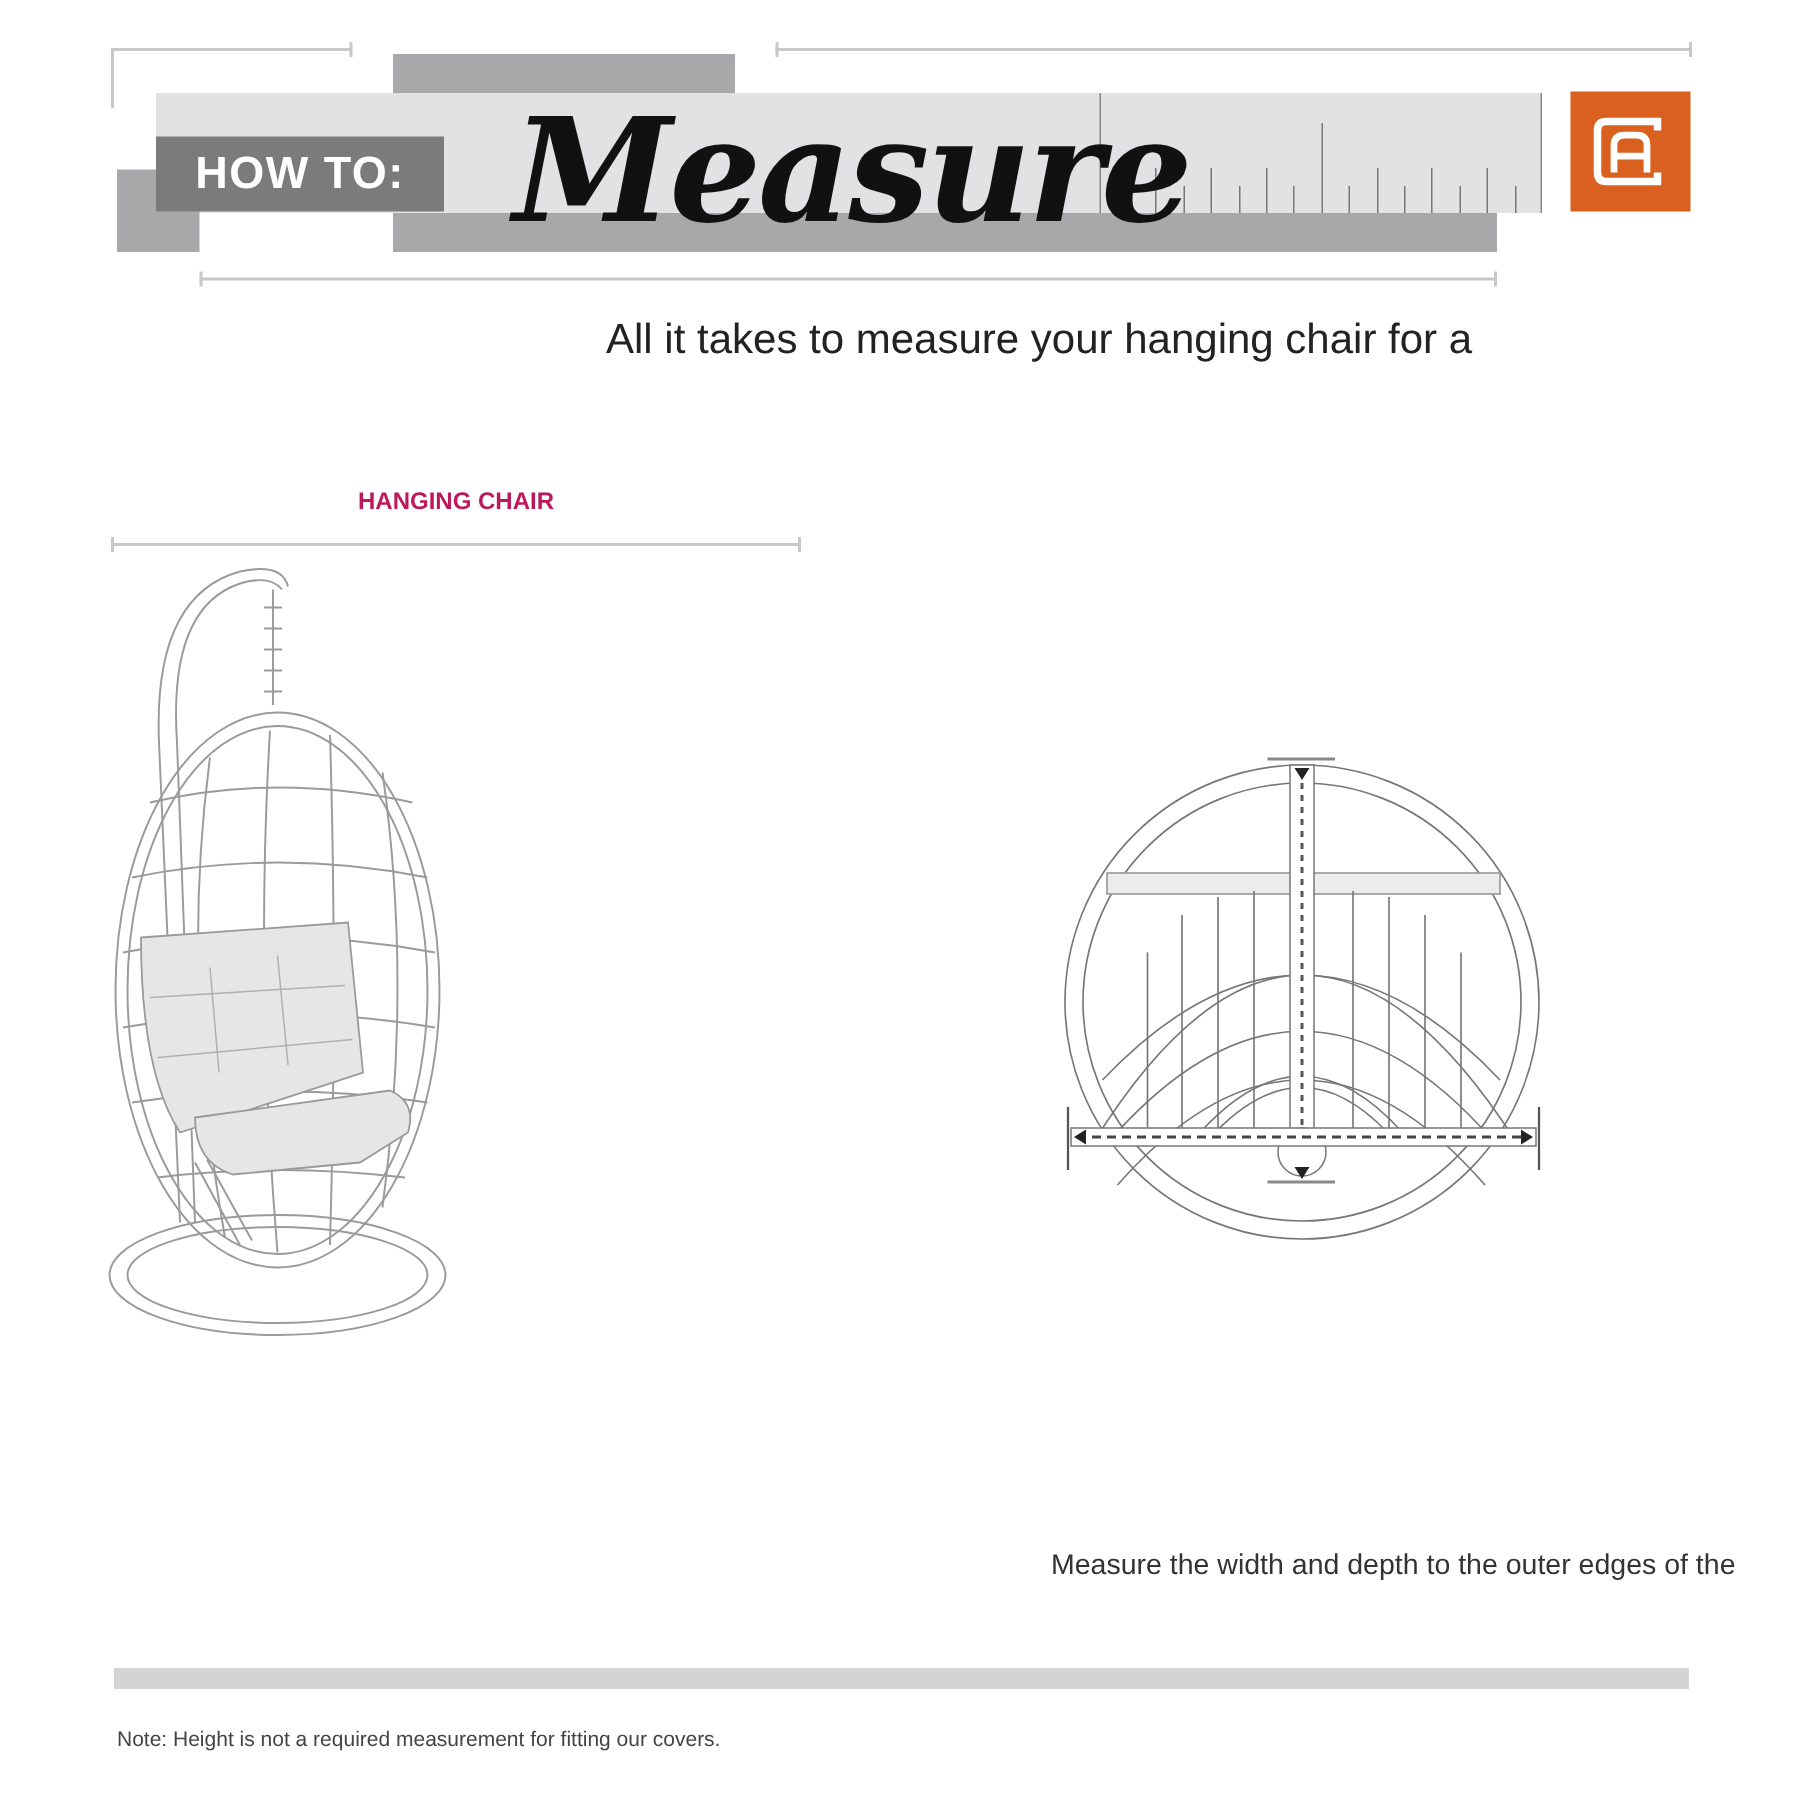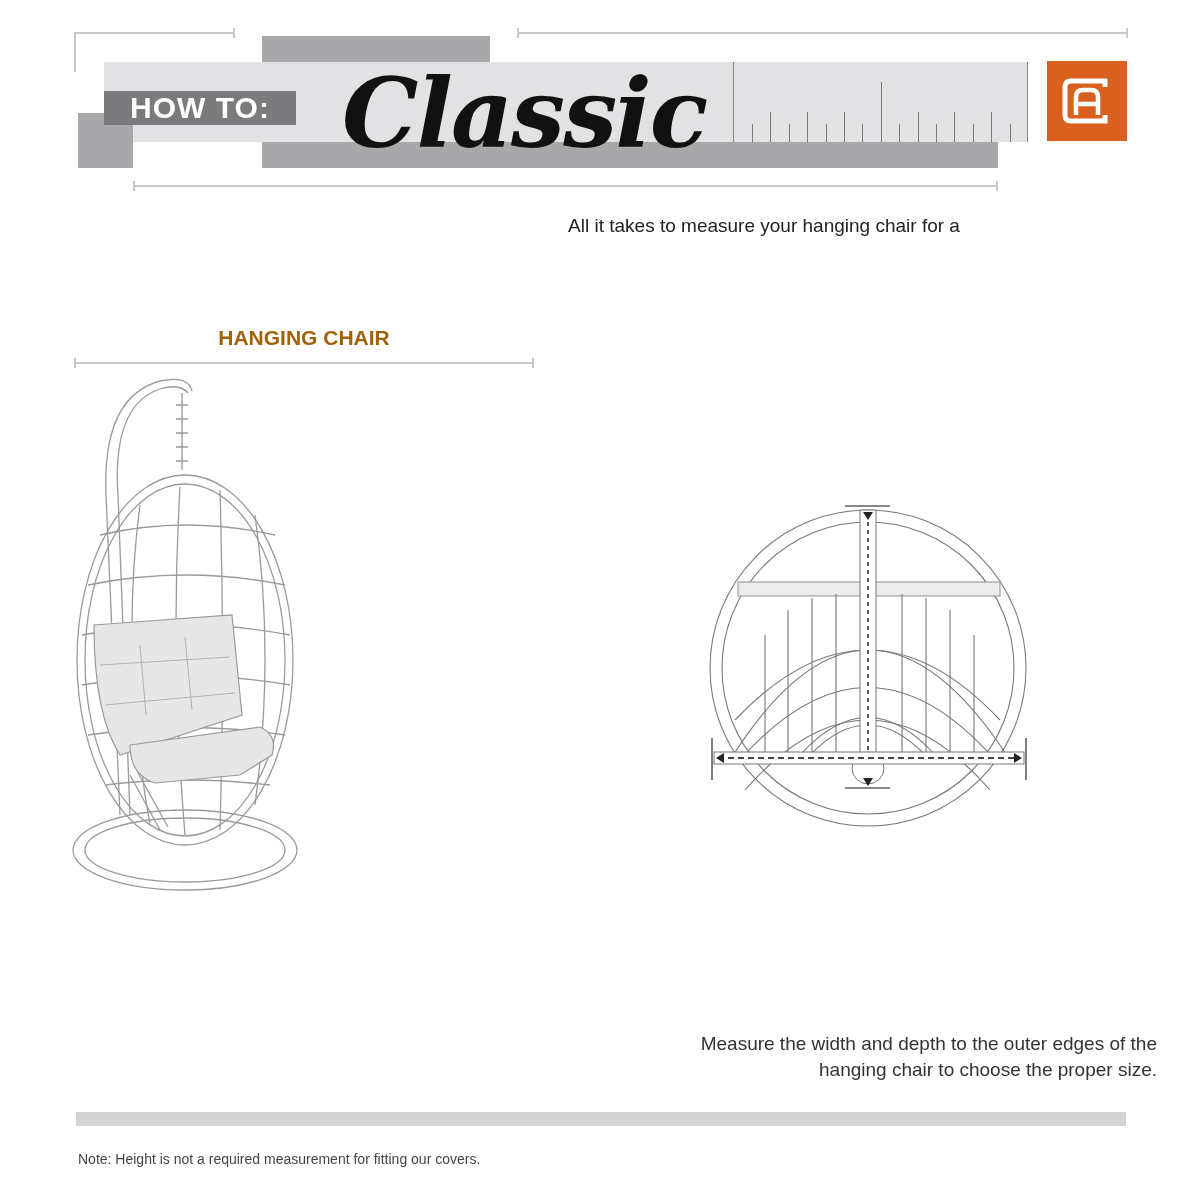--- a/index.html
+++ b/index.html
@@ -61,7 +61,7 @@
     <div class="ruler-tick" style="left:276px;height:18px;"></div>
   </div>
 
-  <div class="abs howto-box" style="left:104px;top:91px;width:192px;height:34px;">HOW TO:</div>
+  <div class="abs howto-box" style="left:104px;top:91px;width:192px;height:50px;">HOW TO:</div>
 
   <div class="abs measure" style="left:342px;top:66px;">Classic</div>
 

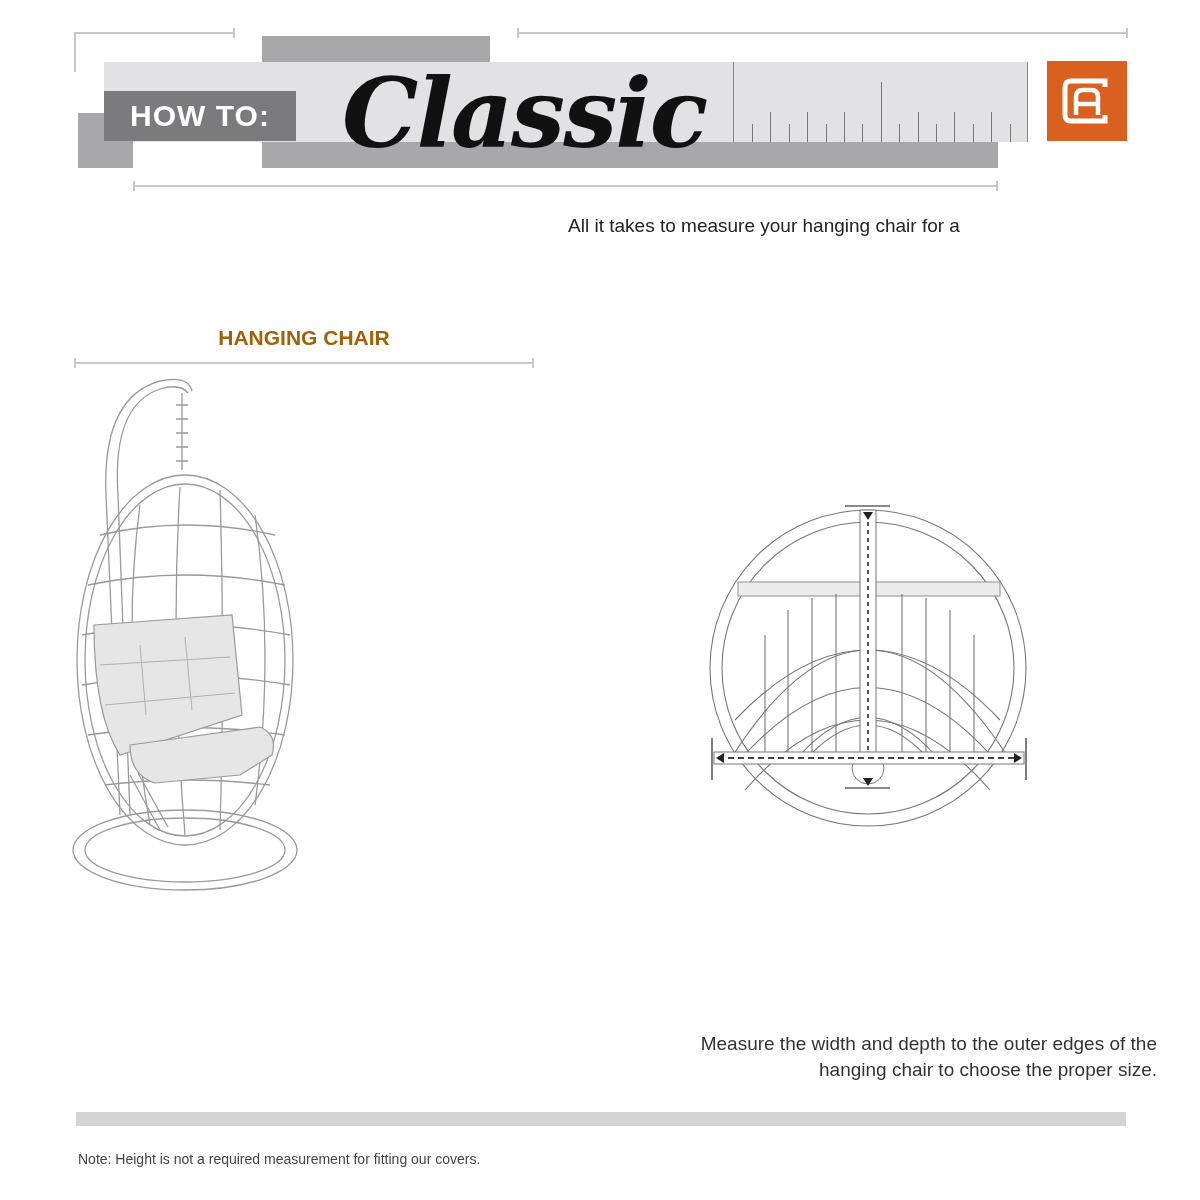--- a/index.html
+++ b/index.html
@@ -63,7 +63,7 @@
 
   <div class="abs howto-box" style="left:104px;top:91px;width:192px;height:50px;">HOW TO:</div>
 
-  <div class="abs measure" style="left:342px;top:66px;">Classic</div>
+  <div class="abs measure" style="left:342px;top:66px;">Measure</div>
 
   <div class="abs logo" style="left:1047px;top:61px;width:80px;height:80px;">
     <svg width="56" height="56" viewBox="0 0 56 56">

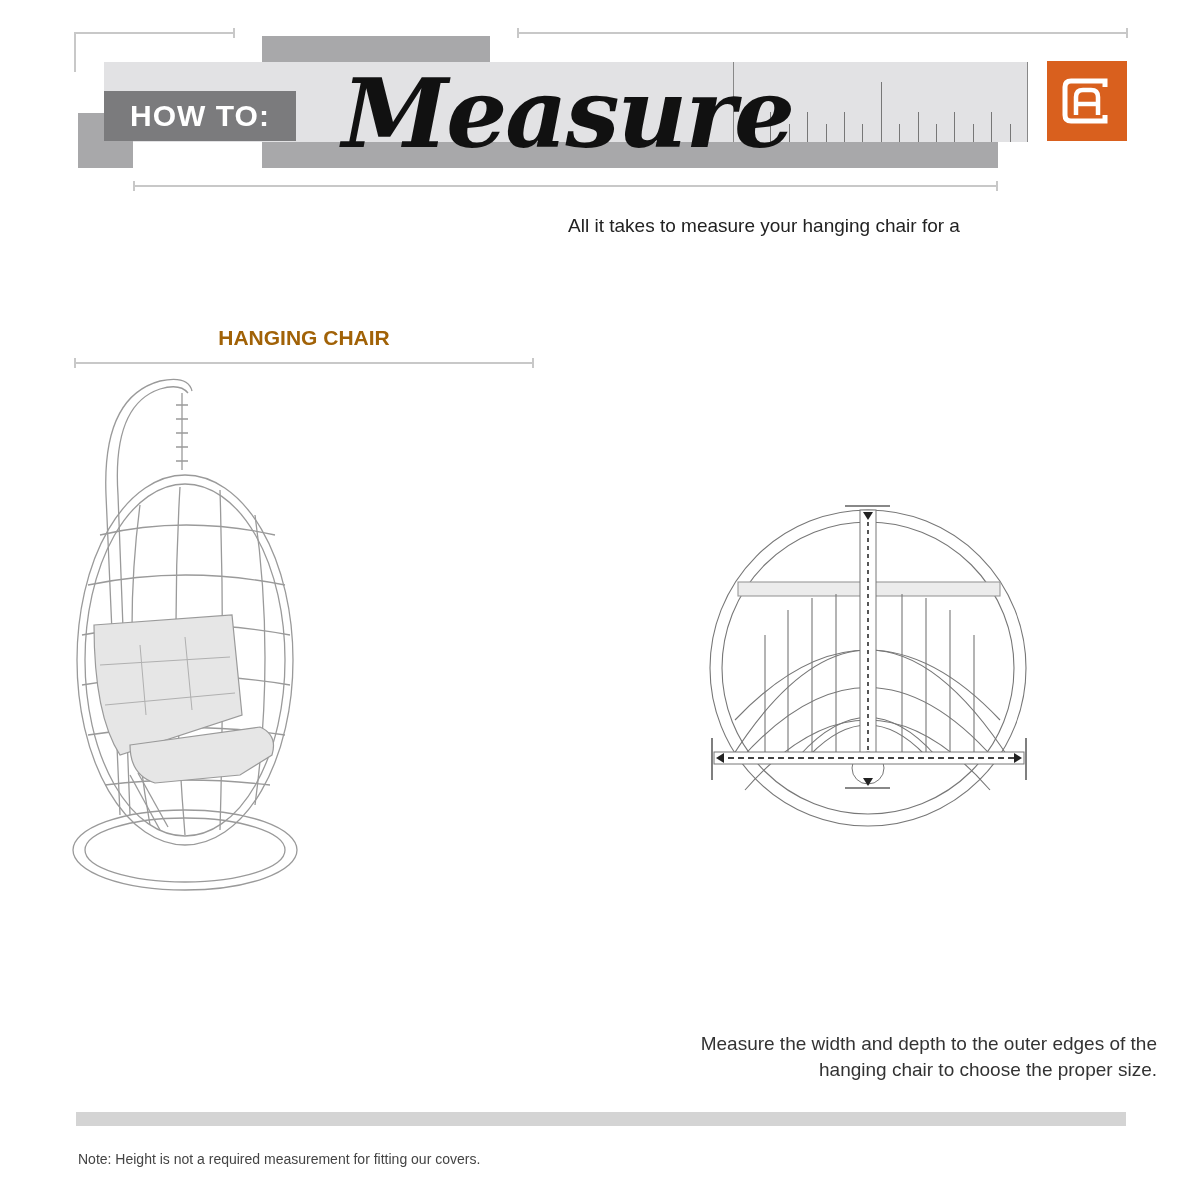--- a/index.html
+++ b/index.html
@@ -12,7 +12,7 @@
   .measure { font-family: "DejaVu Serif", serif; font-style: italic; font-weight: 700; font-size: 96px; color: #111; letter-spacing: -2px; line-height: 1; }
   .ruler-tick { position: absolute; bottom: 0; width: 1px; background: #777; }
   .logo { background: #d9601e; display: flex; align-items: center; justify-content: center; }
-  .intro { font-size: 19px; line-height: 38px; text-align: center; color: #222; }
+  .intro { font-size: 28px; line-height: 38px; text-align: left; color: #222; }
   .section-title { font-weight: 700; font-size: 21px; color: #a16207; text-align: center; }
   .instr { font-size: 19px; line-height: 26px; color: #333; text-align: right; }
   .footer-bar { background: #d4d4d4; }

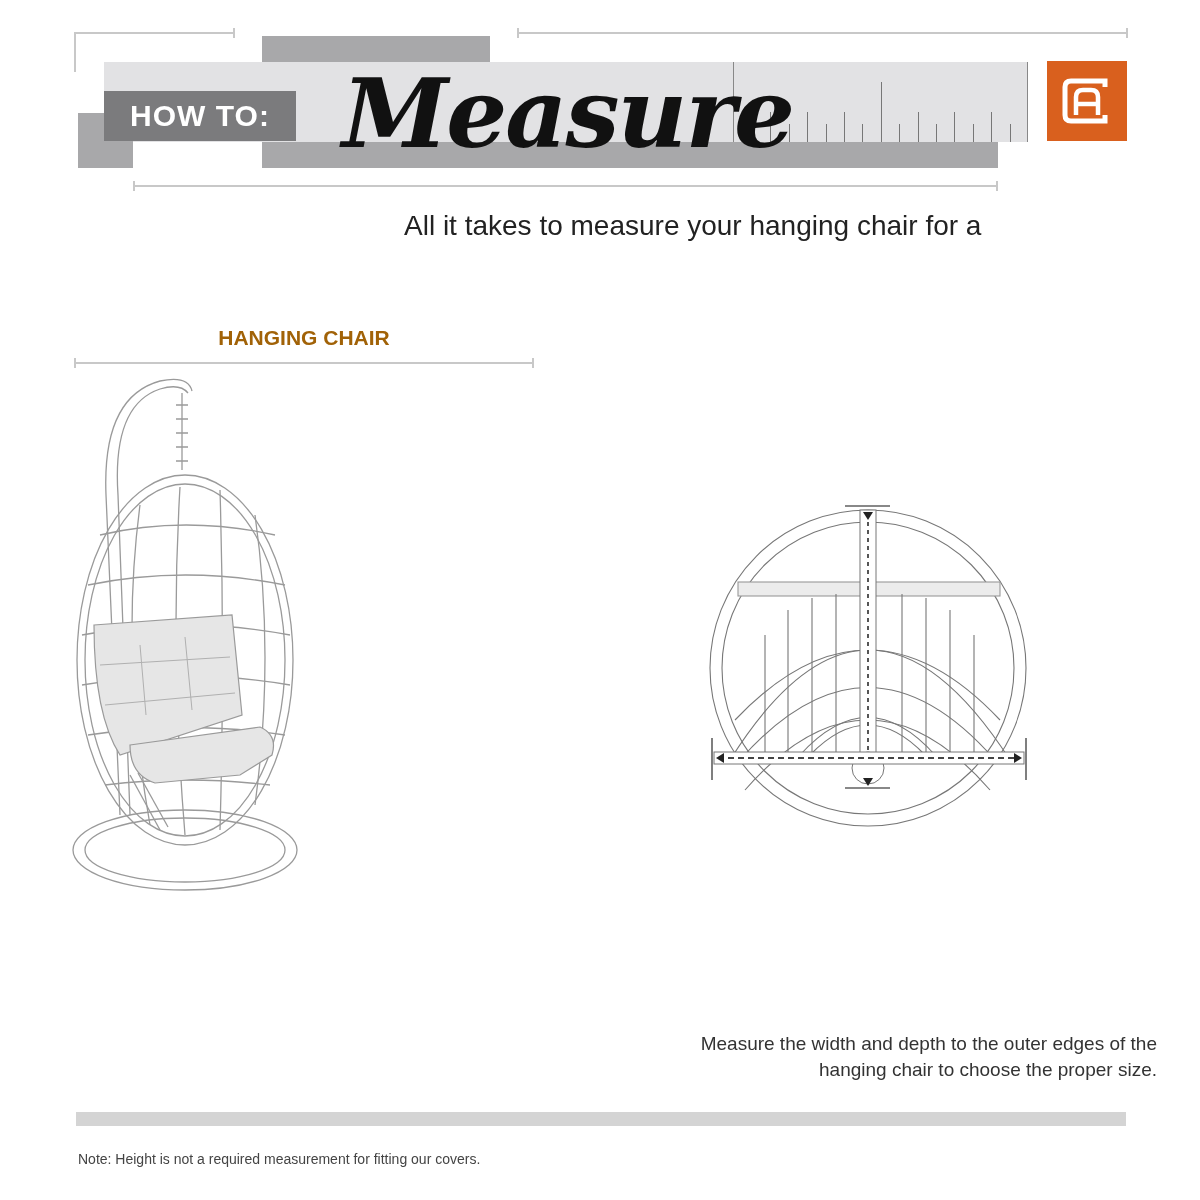--- a/index.html
+++ b/index.html
@@ -13,7 +13,7 @@
   .ruler-tick { position: absolute; bottom: 0; width: 1px; background: #777; }
   .logo { background: #d9601e; display: flex; align-items: center; justify-content: center; }
   .intro { font-size: 28px; line-height: 38px; text-align: left; color: #222; }
-  .section-title { font-weight: 700; font-size: 21px; color: #a16207; text-align: center; }
+  .section-title { font-weight: 700; font-size: 16px; color: #be185d; text-align: center; }
   .instr { font-size: 19px; line-height: 26px; color: #333; text-align: right; }
   .footer-bar { background: #d4d4d4; }
   .note { font-size: 14px; color: #444; }

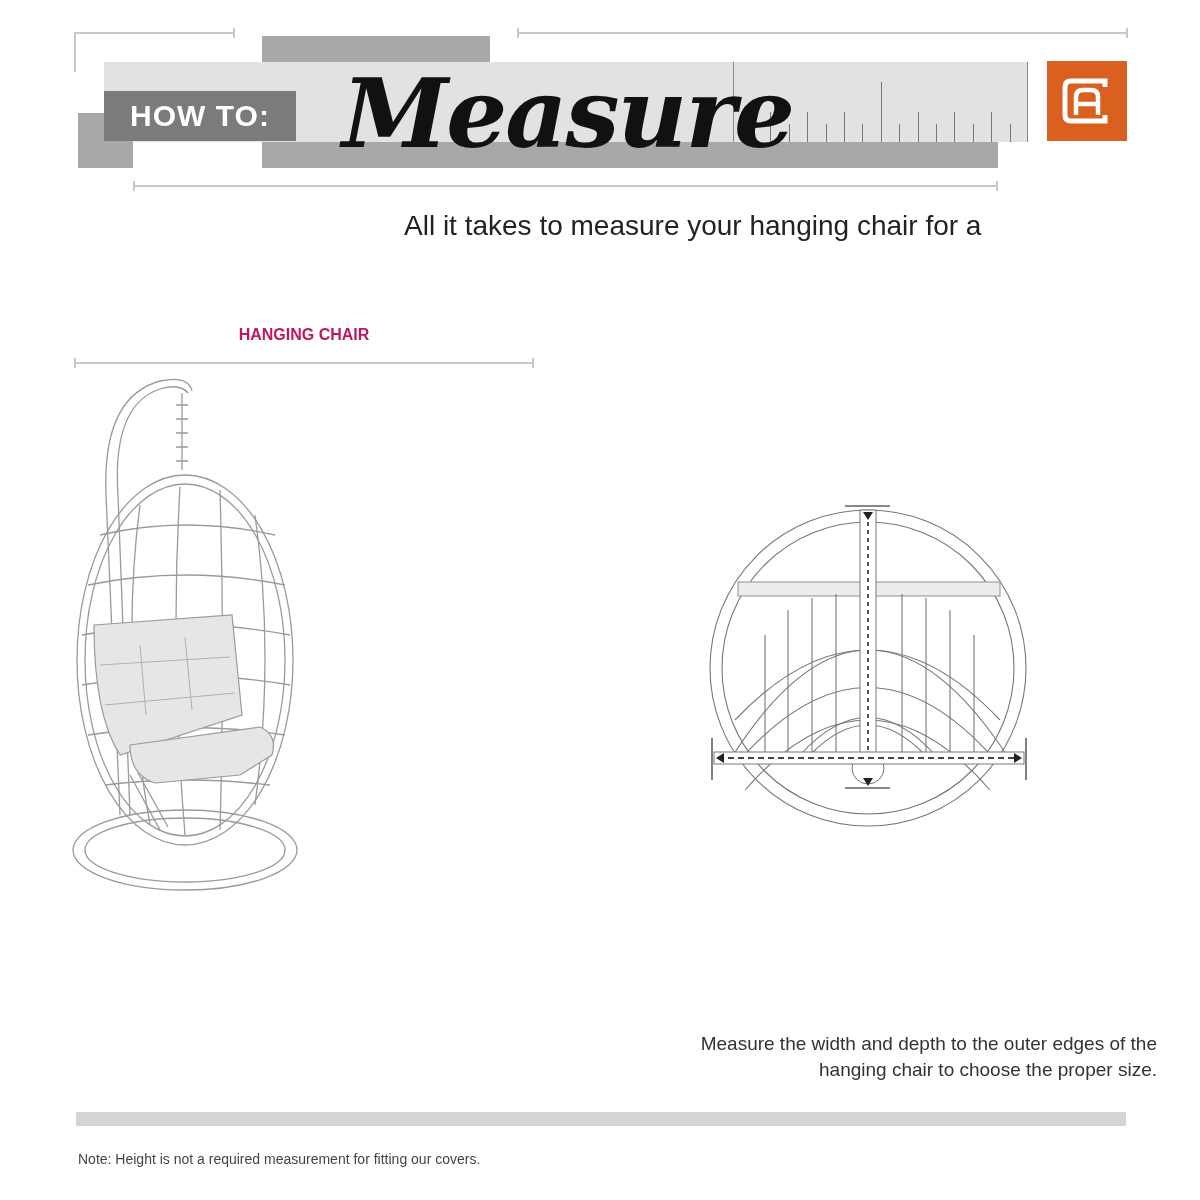--- a/index.html
+++ b/index.html
@@ -159,7 +159,6 @@
 
 <div class="abs instr" style="left:597px;top:1031px;width:560px;">
   <div>Measure the width and depth to the outer edges of the</div>
-  <div>hanging chair to choose the proper size.</div>
 </div>
 
 <div class="abs footer-bar" style="left:76px;top:1112px;width:1050px;height:14px;"></div>

